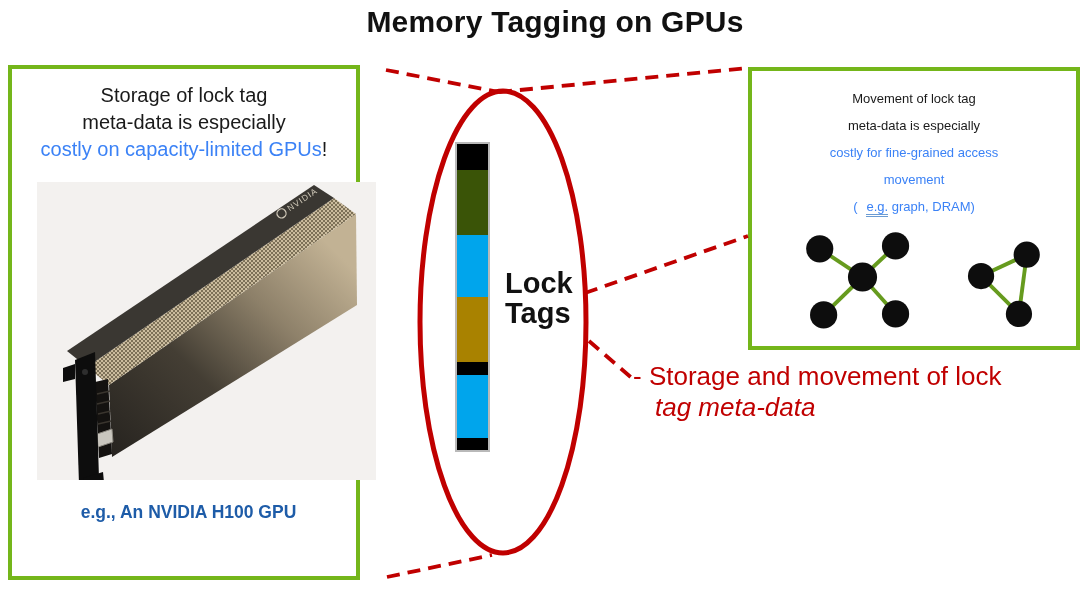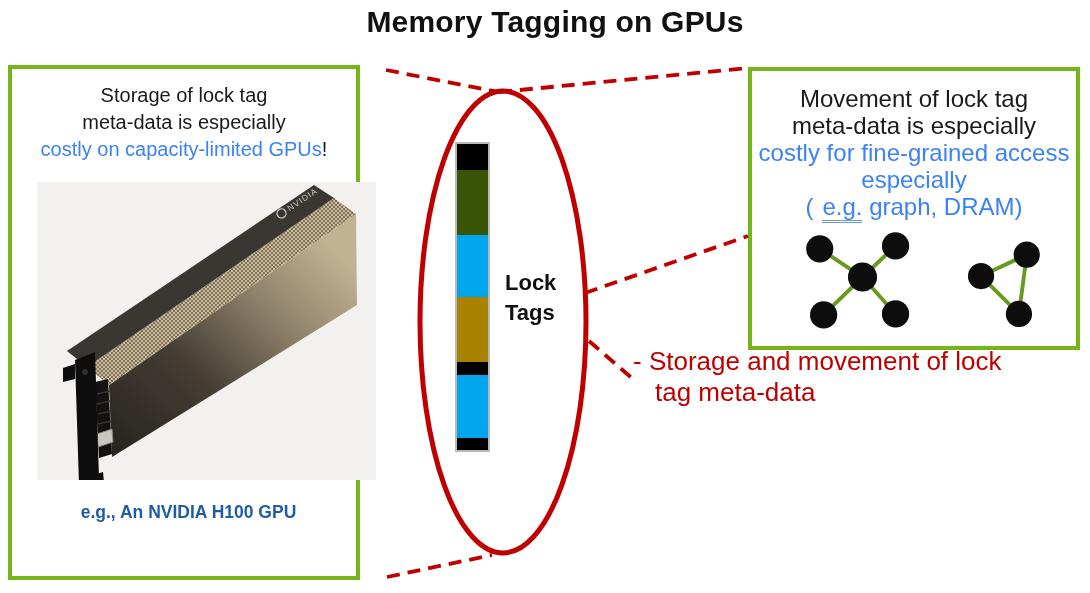--- a/index.html
+++ b/index.html
@@ -23,7 +23,7 @@
     text-align:center; font-size:20px; line-height:27px; padding-top:13px;
     color:#1a1a1a;
   }
-  .panel-right .panel-heading { font-size:24px; line-height:27px; padding-top:14px; }
+  .panel-right .panel-heading { font-size:13px; line-height:27px; padding-top:14px; }
   .red-text { color:#3b82f6; }
   .black-text { color:#1a1a1a; }
   .photo {

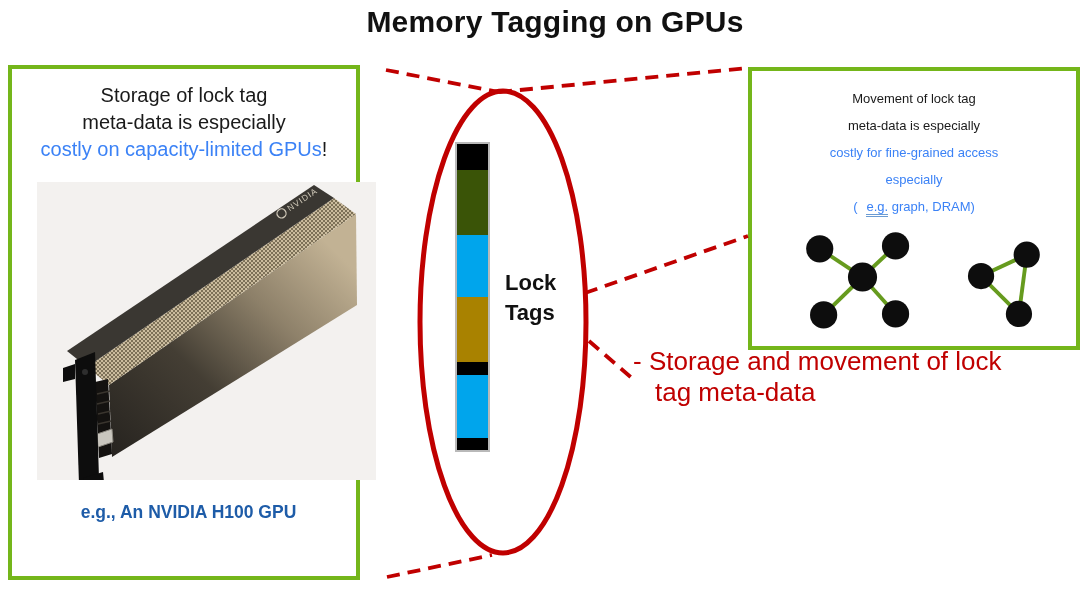--- a/index.html
+++ b/index.html
@@ -123,7 +123,7 @@
     <span>Movement of lock tag</span><br>
     <span>meta-data is especially</span><br>
     <span class="red-text">costly for fine-grained access</span><br>
-    <span class="red-text">especially</span><br>
+    <span class="red-text">movement</span><br>
     <span class="red-text"><span>(</span><span class="eg-underline">e.g.</span><span> graph, DRAM)</span></span>
   </div>
 

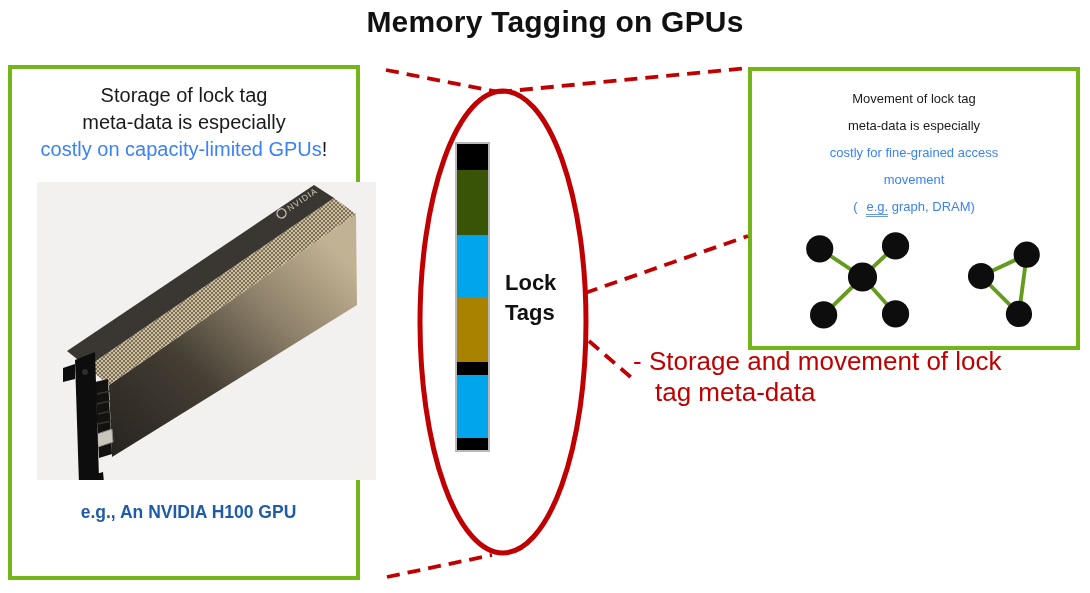--- a/index.html
+++ b/index.html
@@ -42,7 +42,7 @@
   .lock-bar div { width:100%; }
   .lock-label {
     position:absolute; left:505px; top:268px;
-    font-size:22px; font-weight:bold; line-height:30px; color:#111;
+    font-size:29px; font-weight:bold; line-height:30px; color:#111;
   }
   .overlay-svg {
     position:absolute; left:0; top:0; width:1090px; height:593px;

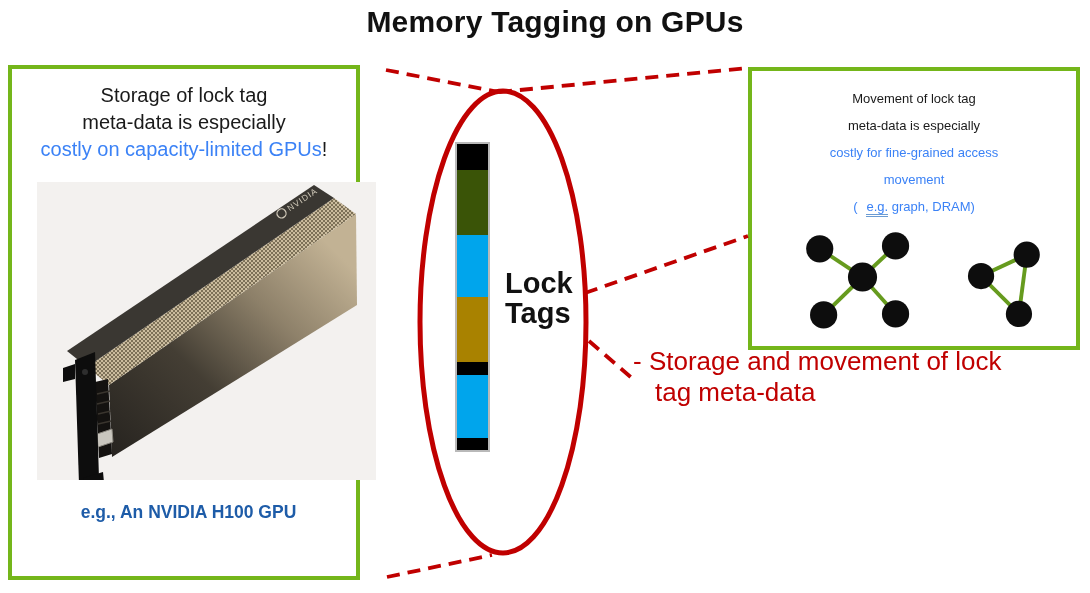--- a/index.html
+++ b/index.html
@@ -53,7 +53,7 @@
     border-bottom:3px double #6B9BD2; padding-bottom:0px;margin-left:9px;
   }
   .annotation {
-    position:absolute; left:633px; top:346px;
+    position:absolute; left:633px; top:361px;
     color:#C00000; font-size:26px; line-height:31px;
   }
   .annotation .line2 { padding-left:22px; }

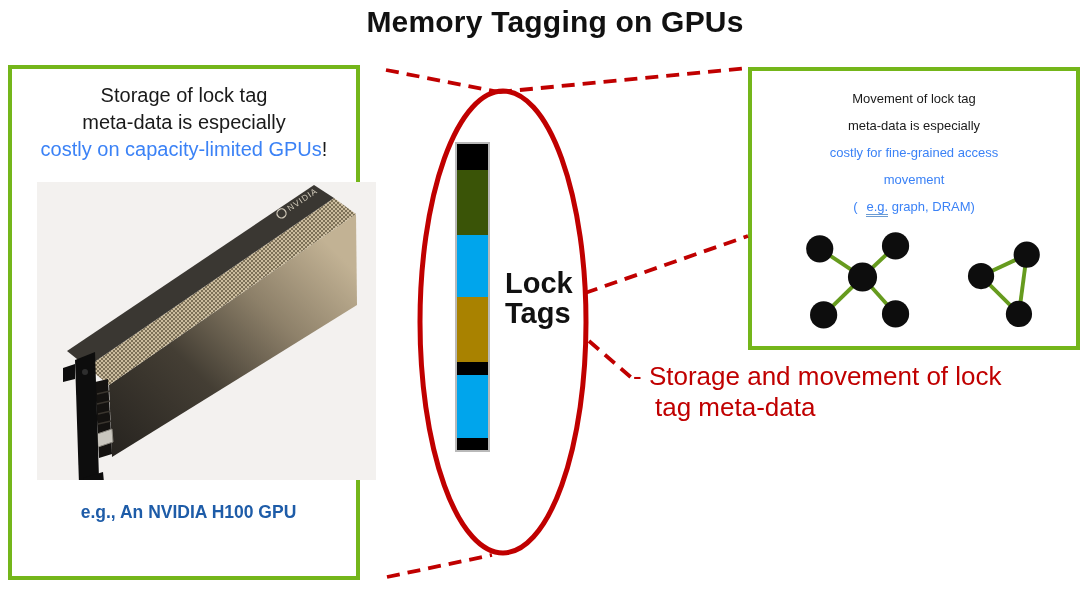--- a/index.html
+++ b/index.html
@@ -56,7 +56,7 @@
     position:absolute; left:633px; top:361px;
     color:#C00000; font-size:26px; line-height:31px;
   }
-  .annotation .line2 { padding-left:22px; }
+  .annotation .line2 { padding-left:22px;font-style:italic; }
 </style>
 </head>
 <body>

